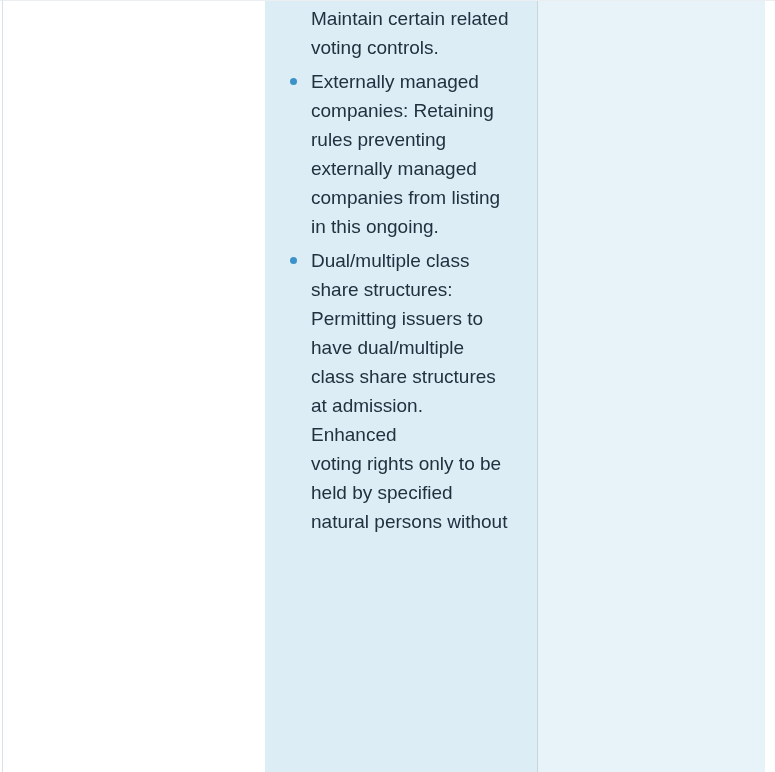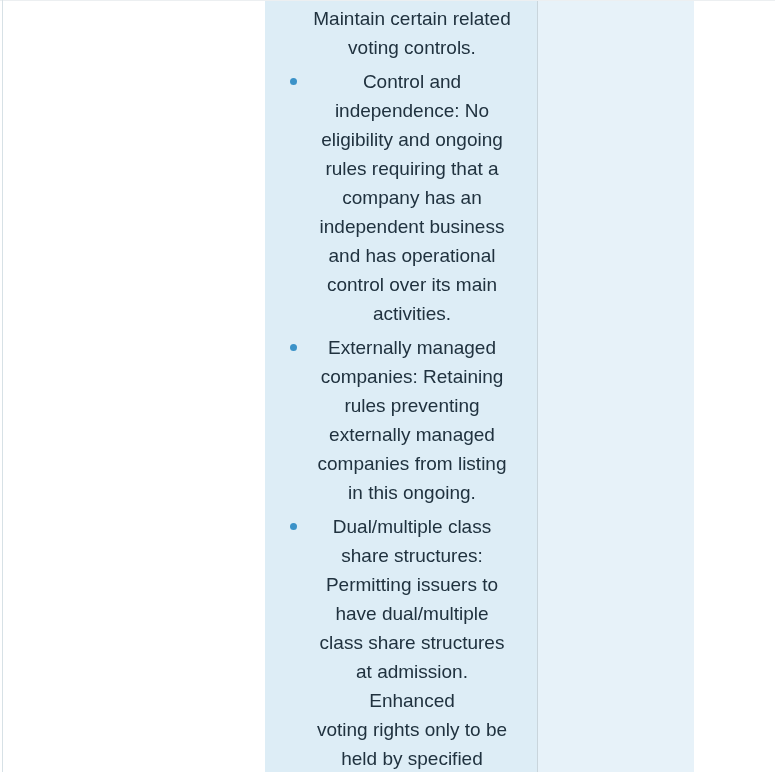--- a/index.html
+++ b/index.html
@@ -30,7 +30,7 @@
   .row {
     position: absolute; top: 0; left: 0;
     display: flex;
-    width: 694px; height: 772px; text-align: center;
+    width: 765px; height: 772px;
   }
   .cell-left {
     width: 265px;

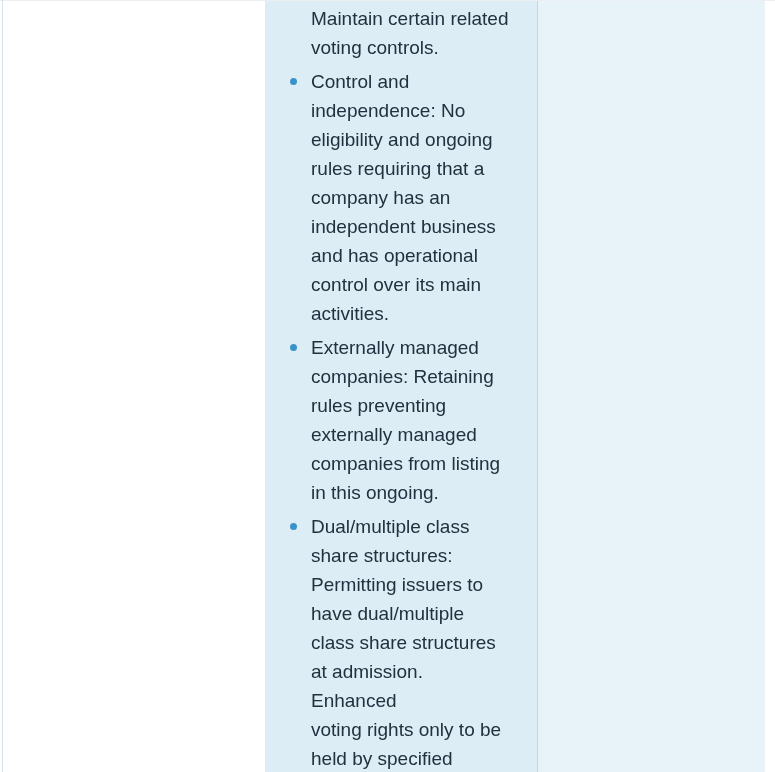--- a/index.html
+++ b/index.html
@@ -82,18 +82,6 @@
 voting controls.</span>
       </div>
 
-      <div class="bullet-item">
-        <span class="bullet-dot"></span>
-        <span class="item-text">Control and
-independence: No
-eligibility and ongoing
-rules requiring that a
-company has an
-independent business
-and has operational
-control over its main
-activities.</span>
-      </div>
 
       <div class="bullet-item">
         <span class="bullet-dot"></span>

